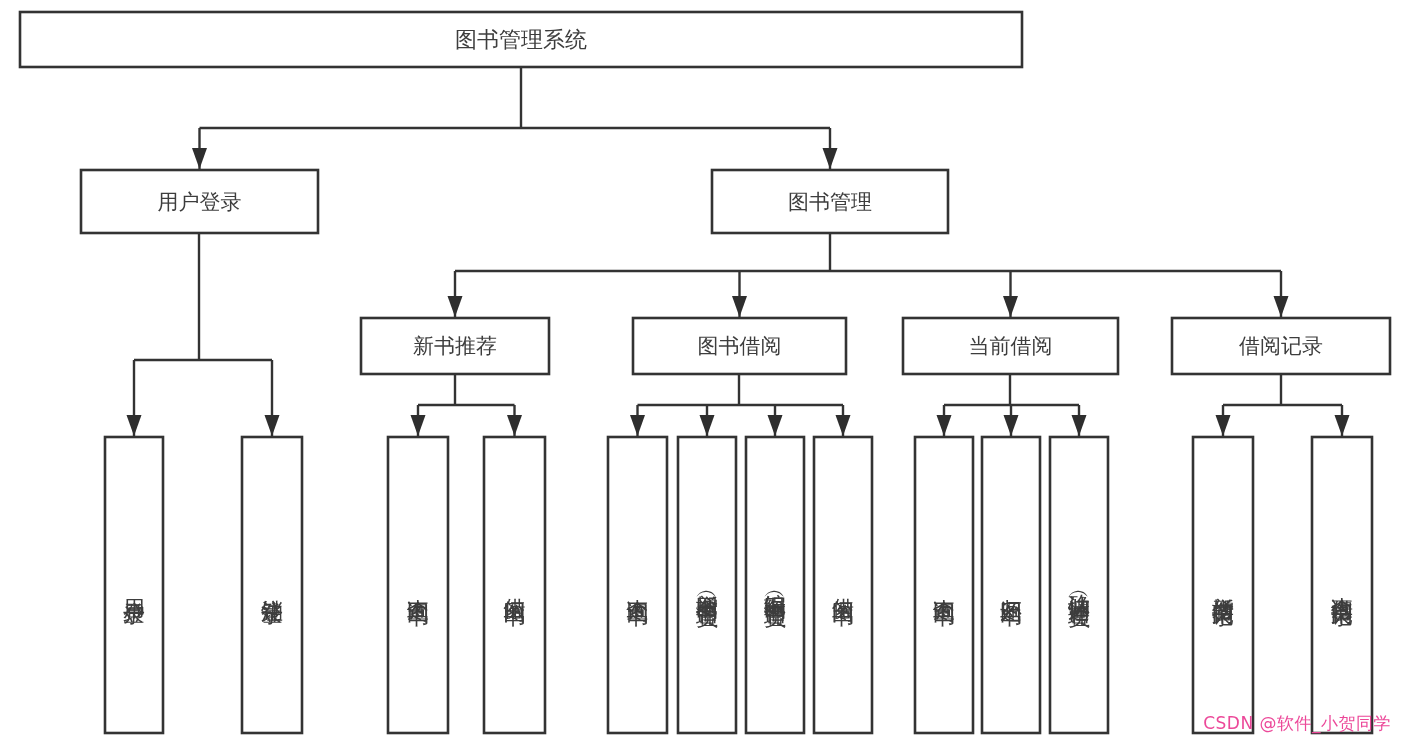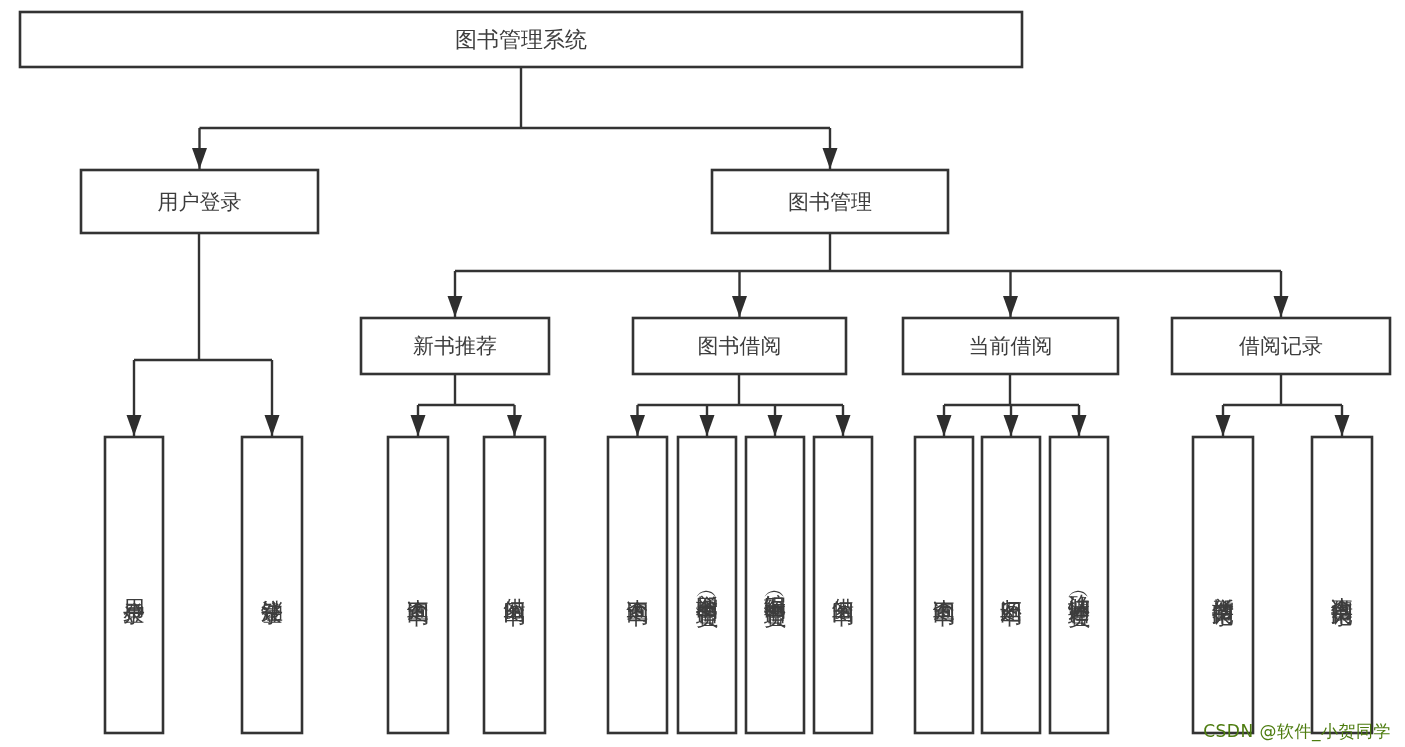--- a/index.html
+++ b/index.html
@@ -78,10 +78,10 @@
   .watermark {
     position: absolute;
     right: 14px;
-    bottom: 4px;
+    bottom: 12px;
     font-family: "DejaVu Sans", "Liberation Sans", sans-serif;
     font-size: 17px;
-    color: #4d7c0f;
+    color: #ec4899;
     letter-spacing: 0.5px;
     white-space: nowrap;
   }

